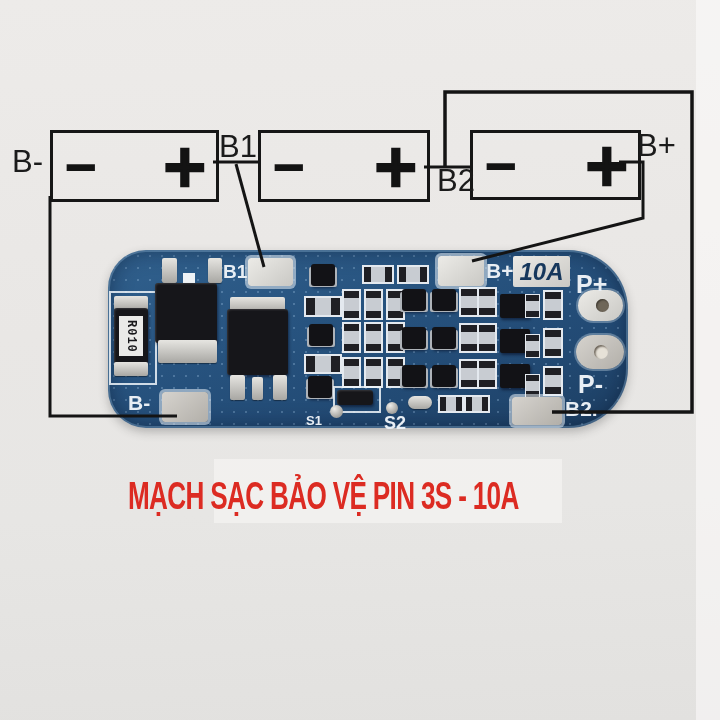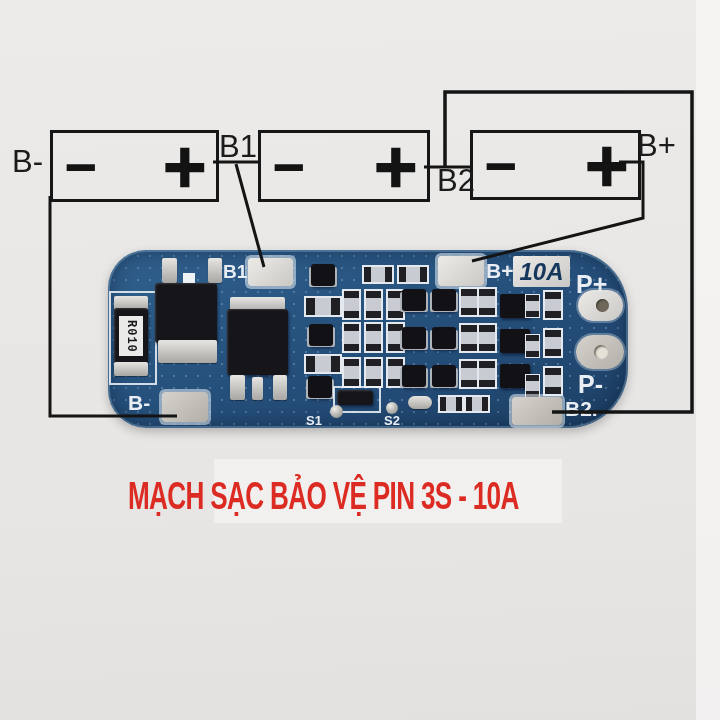--- a/index.html
+++ b/index.html
@@ -166,7 +166,7 @@
     <div class="blob" style="left:222px;top:155px;width:13px;height:13px"></div>
     <div class="blob" style="left:278px;top:152px;width:12px;height:12px"></div>
     <div class="silk" style="left:198px;top:164px;font-size:13px">S1</div>
-    <div class="silk" style="left:276px;top:164px;font-size:13px">S2</div>
+    <div class="silk" style="left:276px;top:164px;font-size:18px">S2</div>
 
     <div class="silk" style="left:20px;top:142px;font-size:21px">B-</div>
     <div class="pad dull" style="left:54px;top:142px;width:46px;height:30px"></div>

